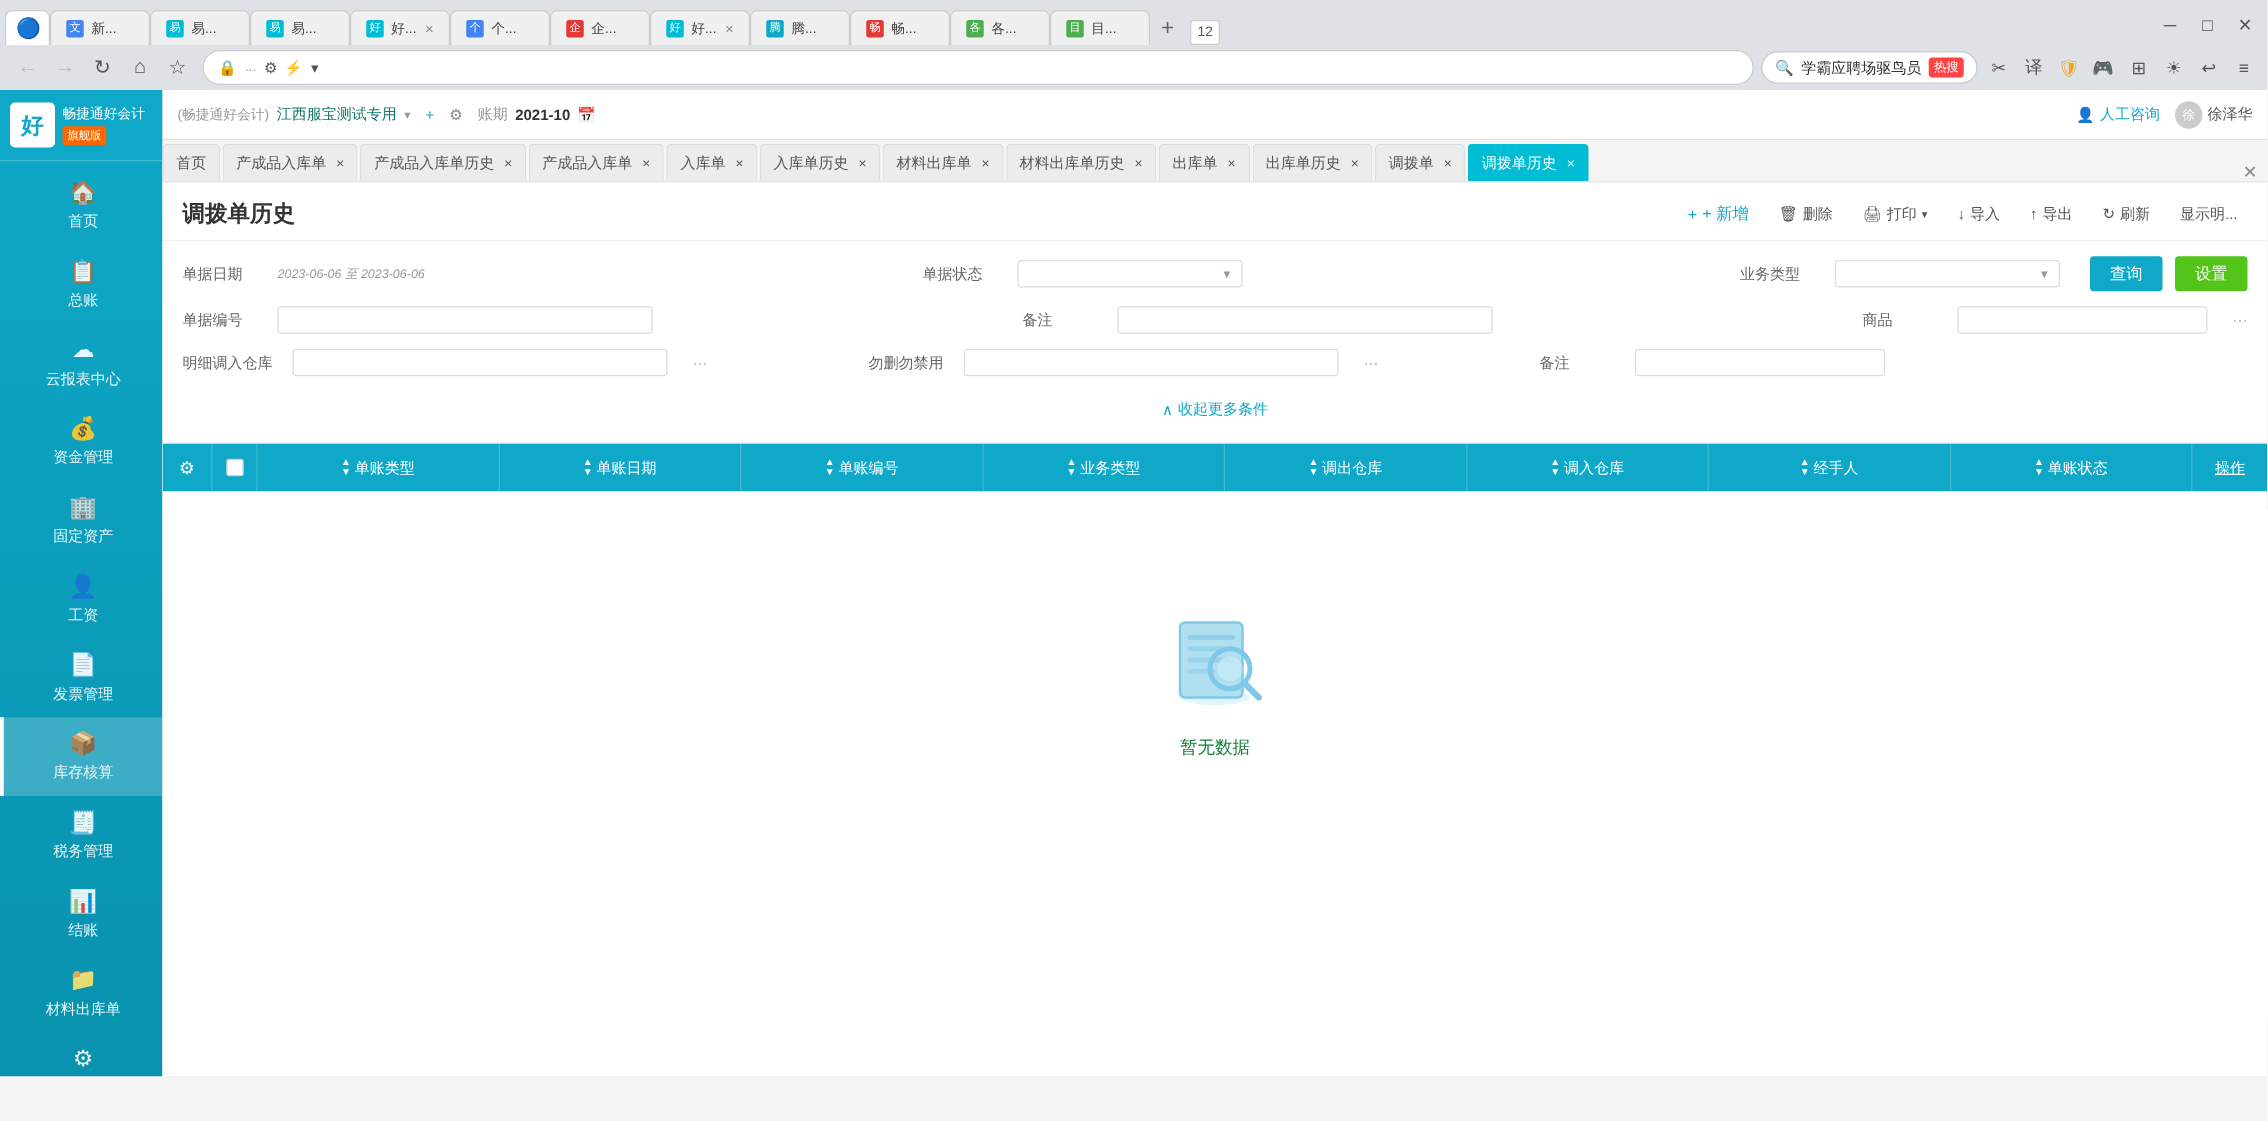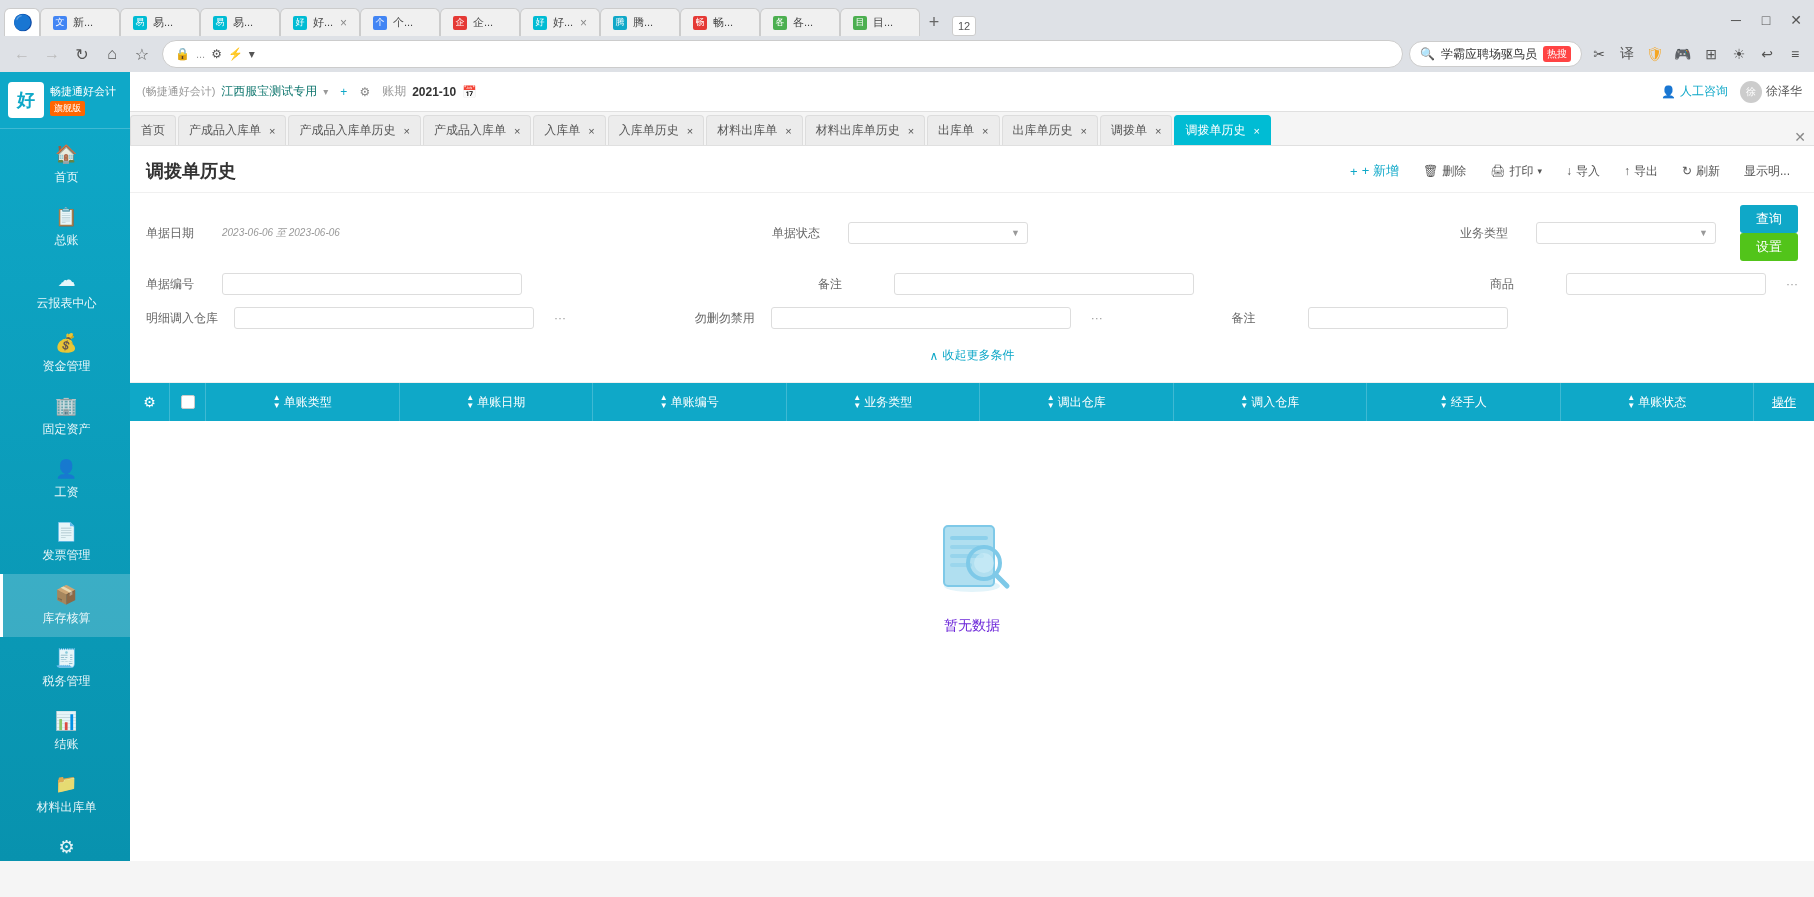--- a/index.html
+++ b/index.html
@@ -418,7 +418,7 @@
               <option value=""></option>
             </select>
           </div>
-          <div style="display:flex;flex-direction:column;gap:0;margin-left:8px;">
+          <div style="display:flex;gap:10px;margin-left:8px;">
             <button class="query-btn">查询</button>
             <button class="settings-btn">设置</button>
           </div>

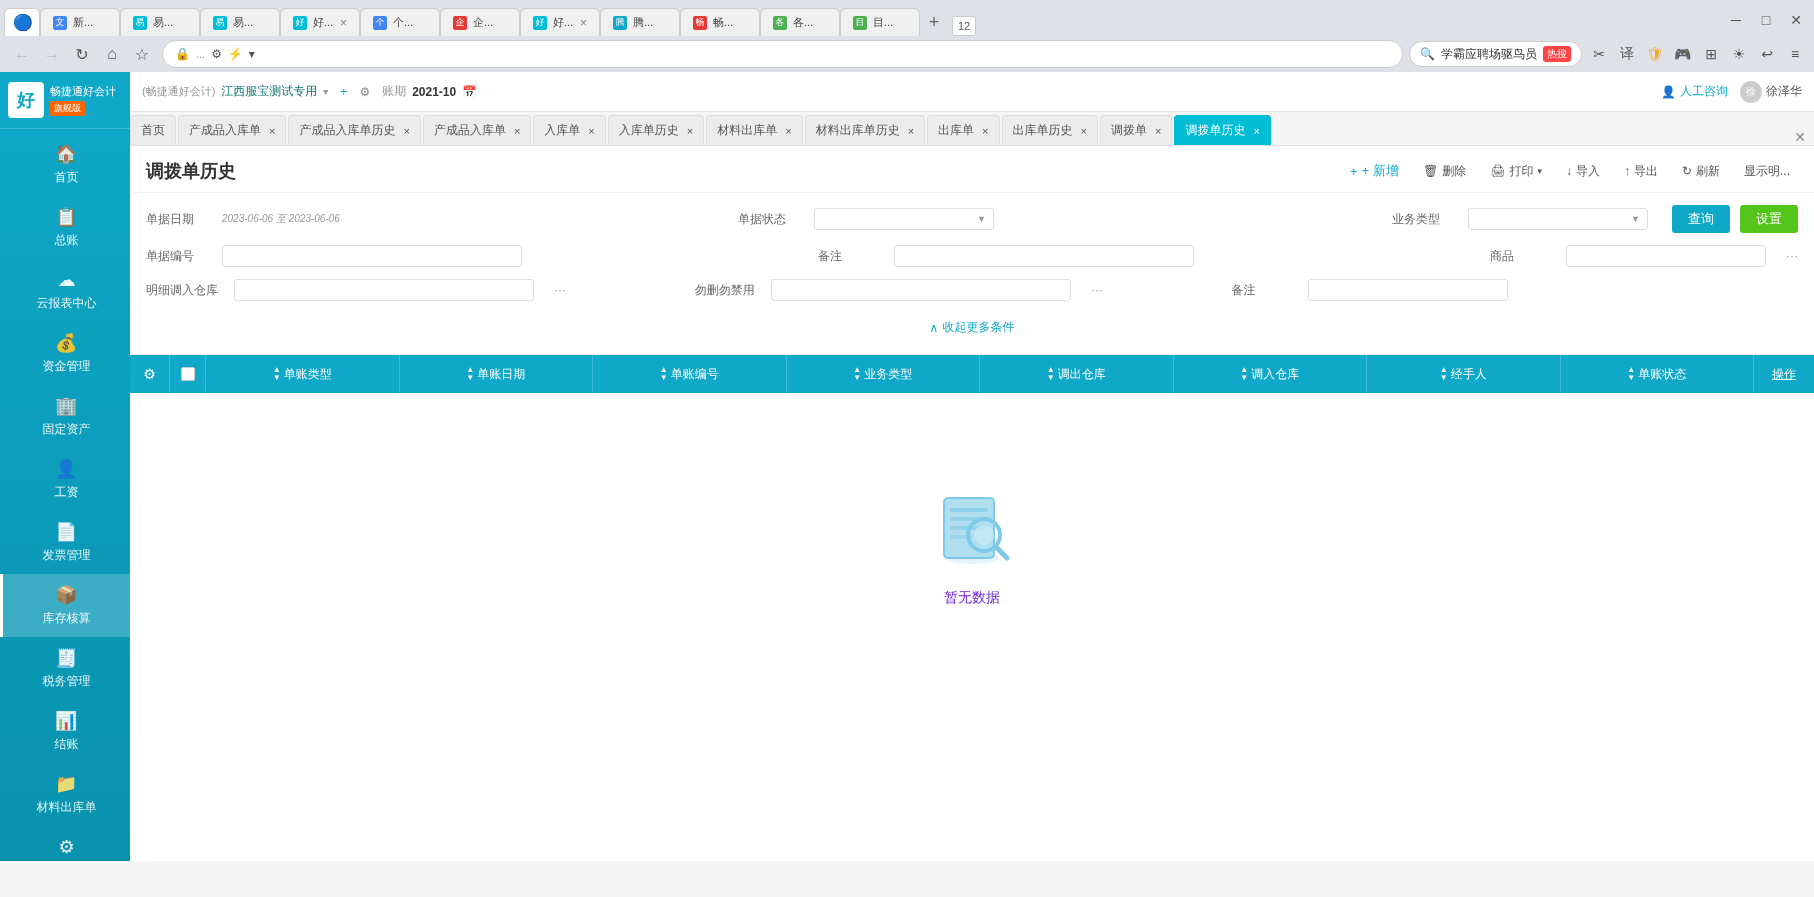--- a/index.html
+++ b/index.html
@@ -110,7 +110,7 @@
     .empty-state { display: flex; flex-direction: column; align-items: center; justify-content: center; padding: 80px 20px; gap: 16px; }
     .empty-icon { width: 100px; height: 100px; position: relative; }
     .empty-icon svg { width: 100%; height: 100%; }
-    .empty-text { color: #6d28d9; font-size: 14px; }
+    .empty-text { color: #15803d; font-size: 14px; }
 
     
     .checkbox { width: 14px; height: 14px; border: 1px solid #ccc; background: #fff; border-radius: 2px; cursor: pointer; }

